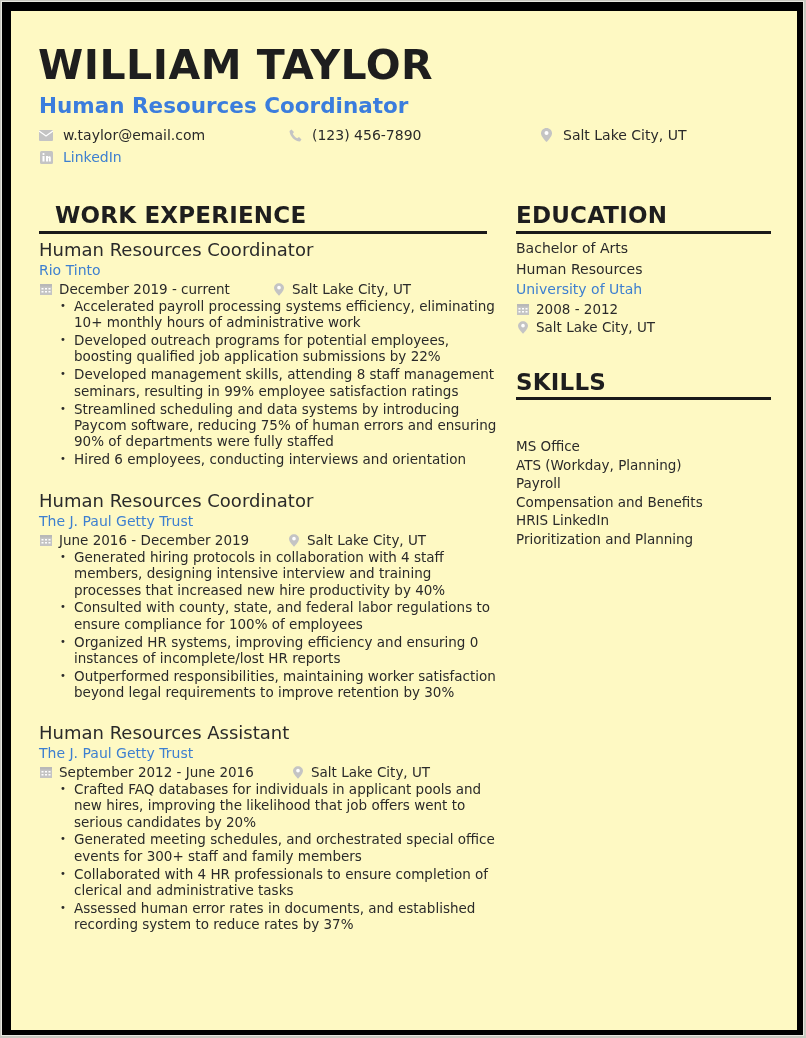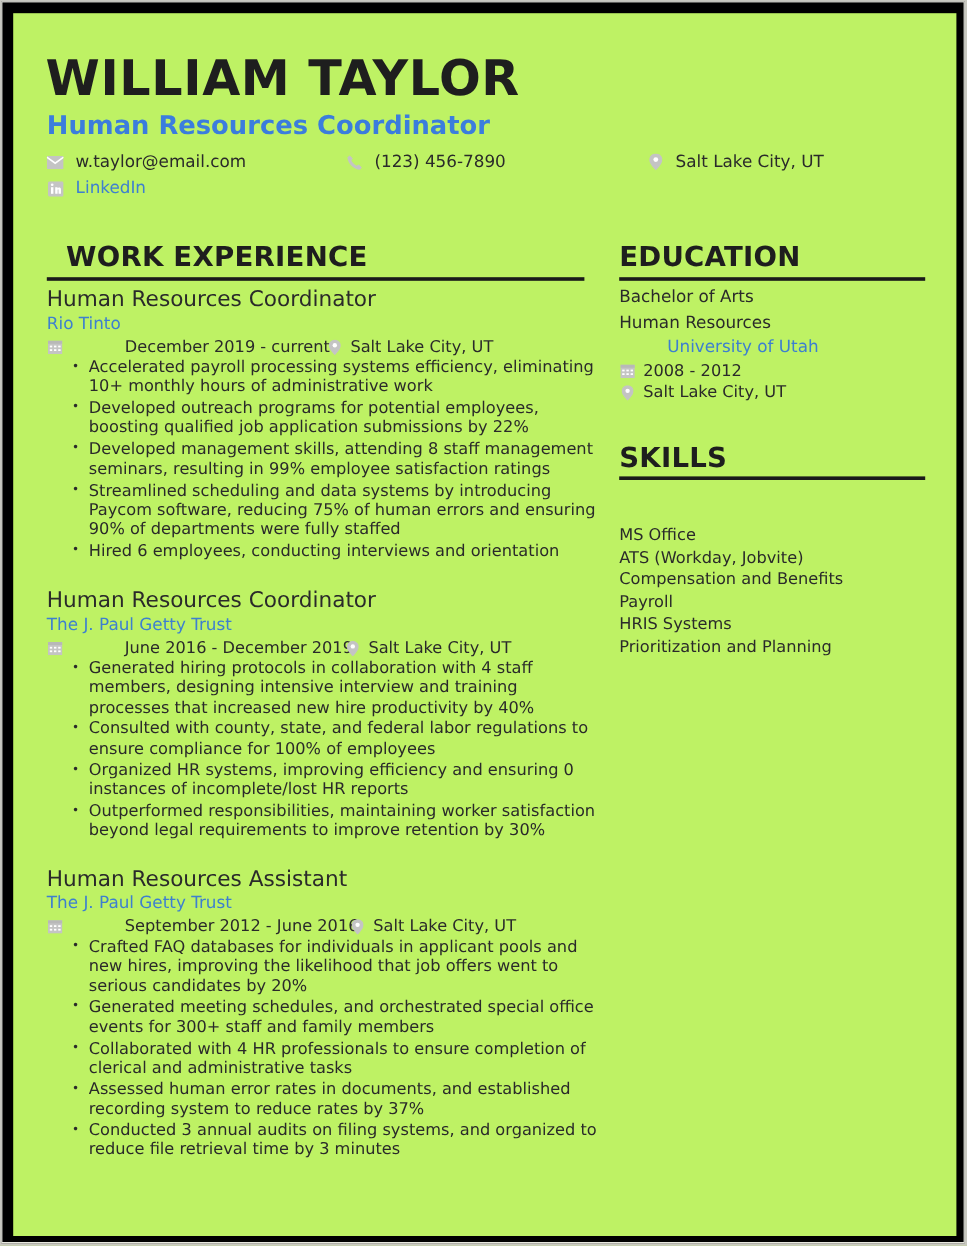--- a/index.html
+++ b/index.html
@@ -11,7 +11,7 @@
     }
     .page {
       position: absolute; left: 9px; top: 9px; width: 786px; height: 1019px;
-      background: #bef264; overflow: hidden;
+      background: #fef9c3; overflow: hidden;
     }
     .name {
       position: absolute; left: 27px; top: 30px;

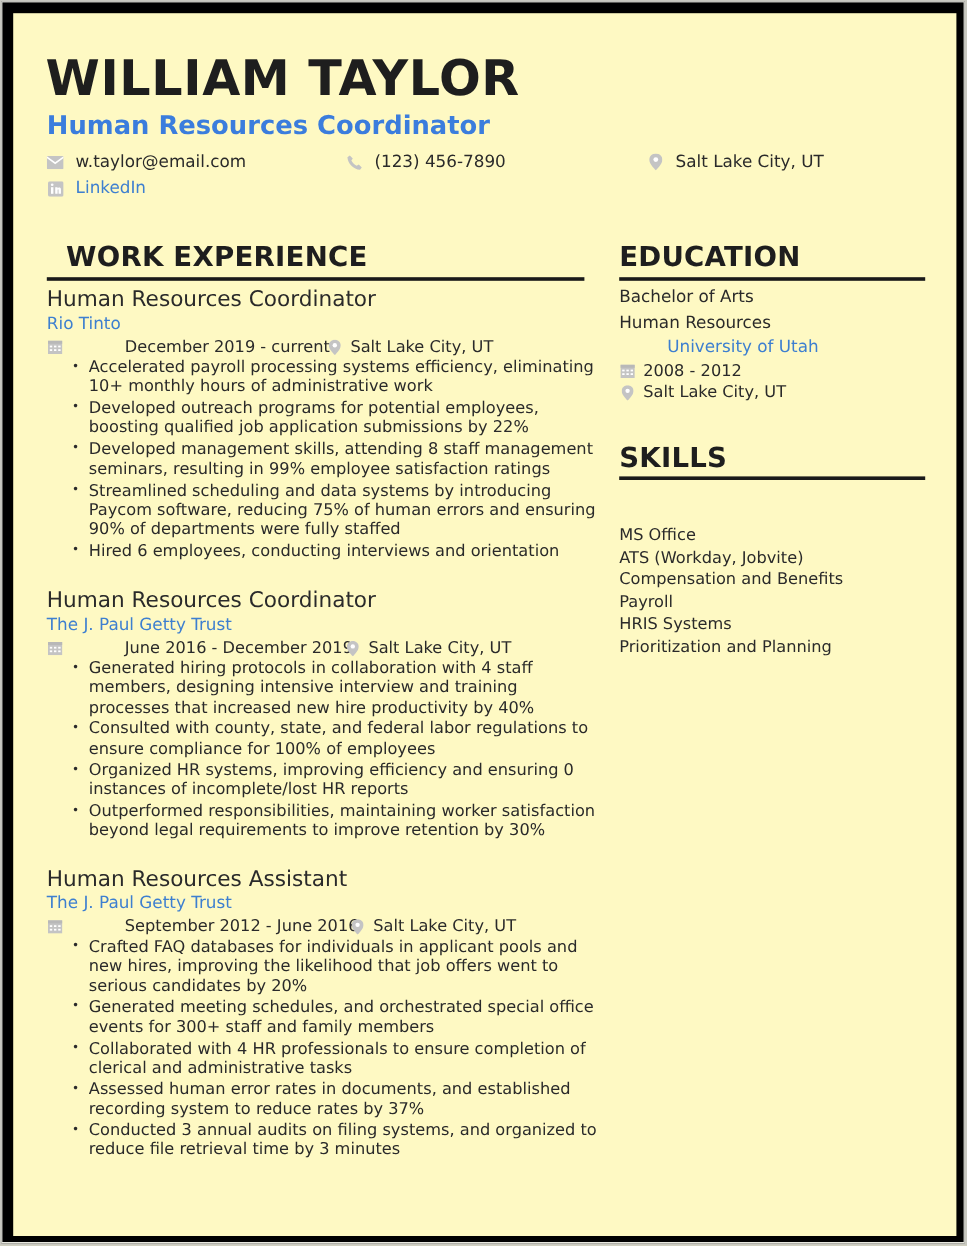--- a/index.html
+++ b/index.html
@@ -36,7 +36,7 @@
     .company { font-size: 14px; line-height: 19px; color: #3d7fd0; }
     .meta { display: flex; font-size: 13.5px; line-height: 18px; color: #2a2a2a; align-items: center; }
     .meta .ic { width: 13px; height: 13px; margin-right: 7px; display: inline-flex; align-items: center; justify-content: center; }
-    .meta .date { display: flex; align-items: center; gap: 45px; }
+    .meta .date { display: flex; align-items: center; }
     .meta .loc { display: flex; align-items: center; position: absolute; }
     ul.bul { list-style: none; margin-left: 21px; }
     ul.bul li { position: relative; padding-left: 14px; font-size: 13.5px; line-height: 16.3px; color: #2a2a2a; margin-bottom: 1.6px; }

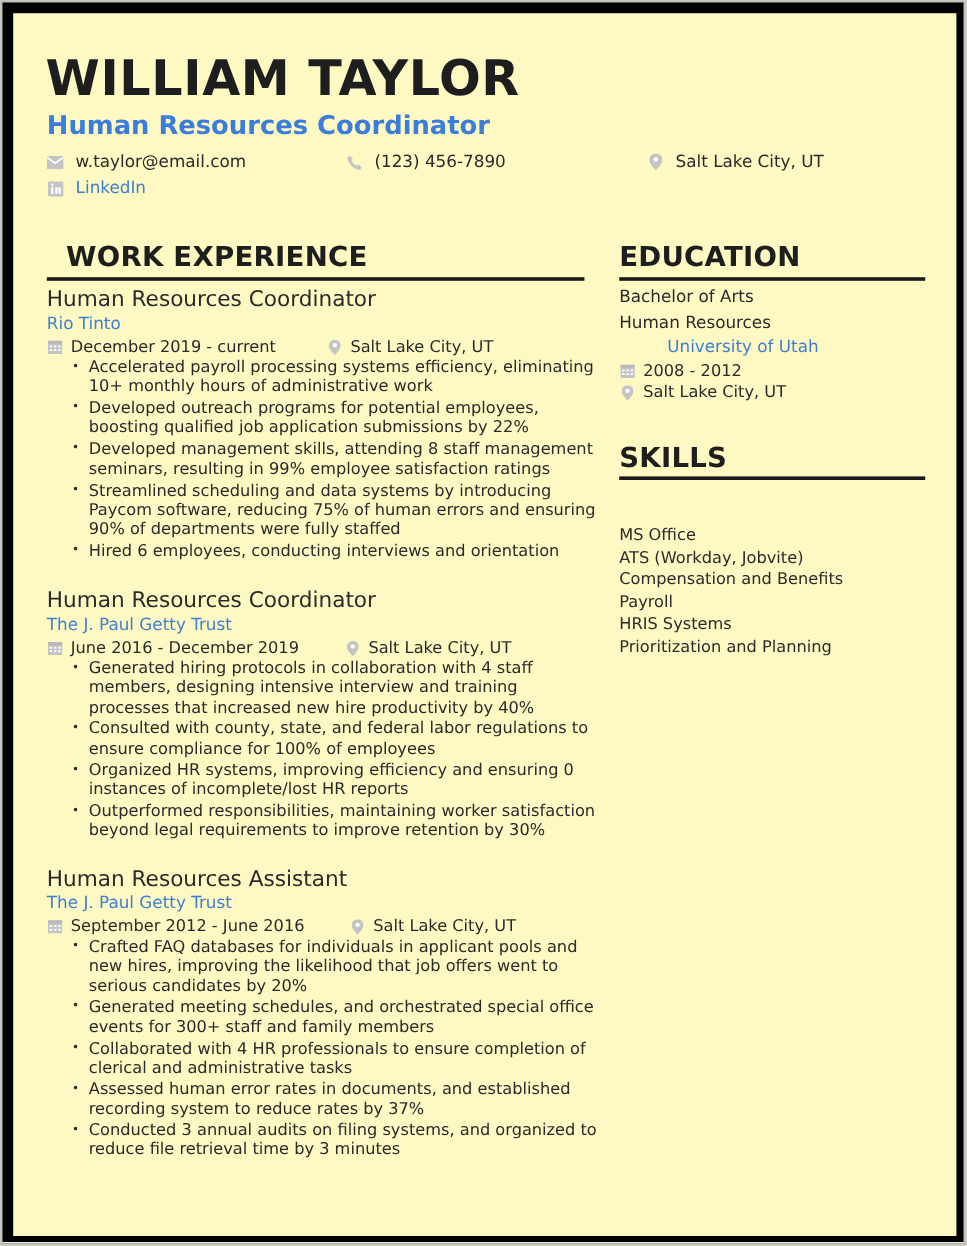--- a/index.html
+++ b/index.html
@@ -43,7 +43,7 @@
     ul.bul li::before { content: "•"; position: absolute; left: 0; top: 0; font-size: 10px; color: #2a2a2a; }
     .job { position: absolute; left: 28px; width: 460px; }
     .edu-line { font-size: 14px; line-height: 20.5px; color: #2a2a2a; }
-    .edu-line.blue { color: #3d7fd0; margin-left: 40px; }
+    .edu-line.blue { color: #3d7fd0; }
     .edu-meta { display: flex; align-items: center; font-size: 13.5px; line-height: 18.5px; }
     .edu-meta .ic { width: 13px; height: 13px; margin-right: 7px; display: inline-flex; align-items: center; justify-content: center; }
     .skill { font-size: 13.5px; line-height: 18.5px; color: #2a2a2a; }

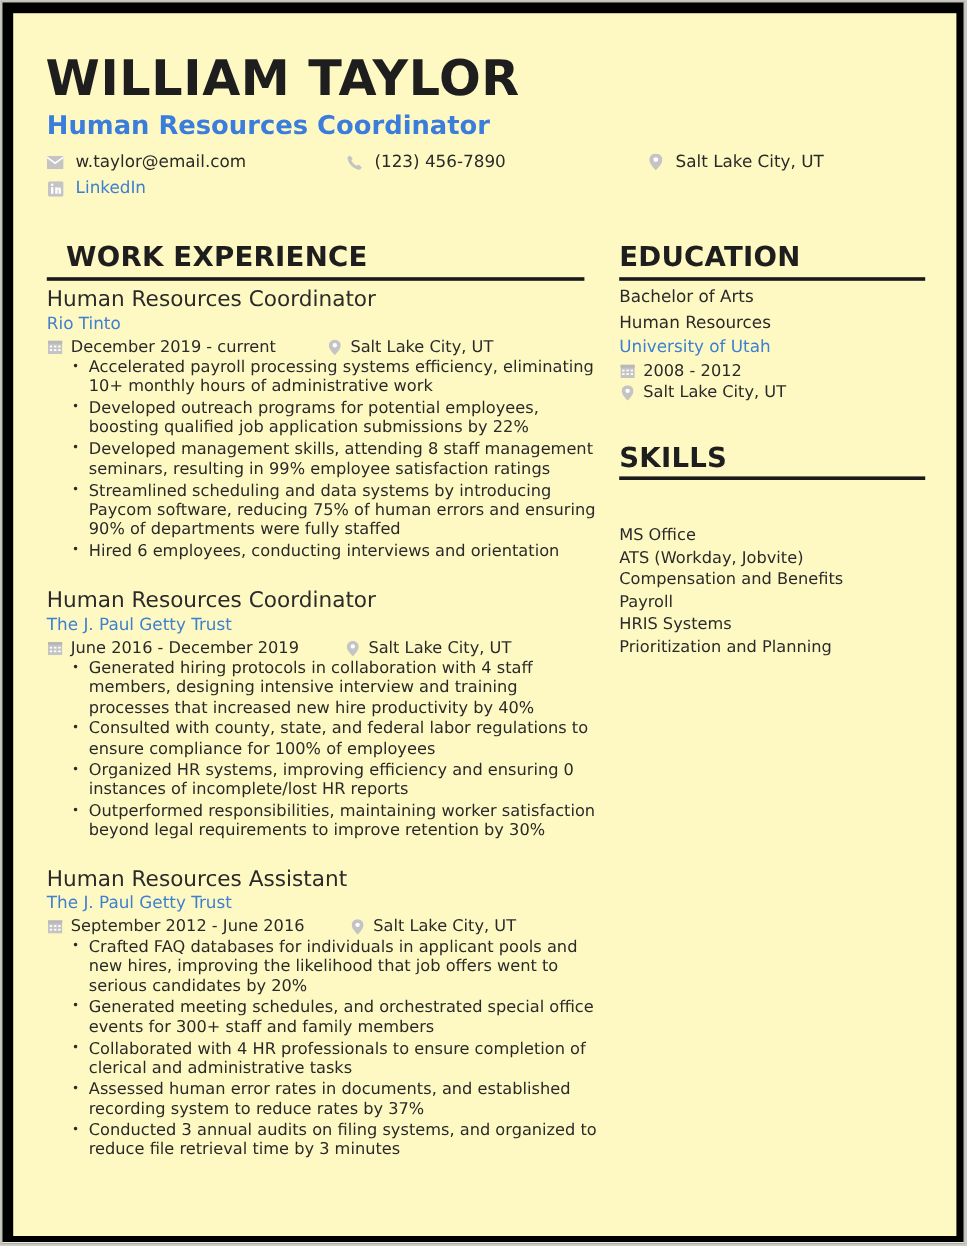--- a/index.html
+++ b/index.html
@@ -258,7 +258,7 @@
   <div class="rule" style="left:505px; top:386px; width:255px;"></div>
   <div class="col" style="left:505px; top:393px; width:255px;margin-top:33px;">
     <div class="skill">MS Office</div>
-    <div class="skill">ATS (Workday, Jobvite)</div>
+    <div class="skill">ATS (Workday, Planning)</div>
     <div class="skill">Compensation and Benefits</div>
     <div class="skill">Payroll</div>
     <div class="skill">HRIS Systems</div>

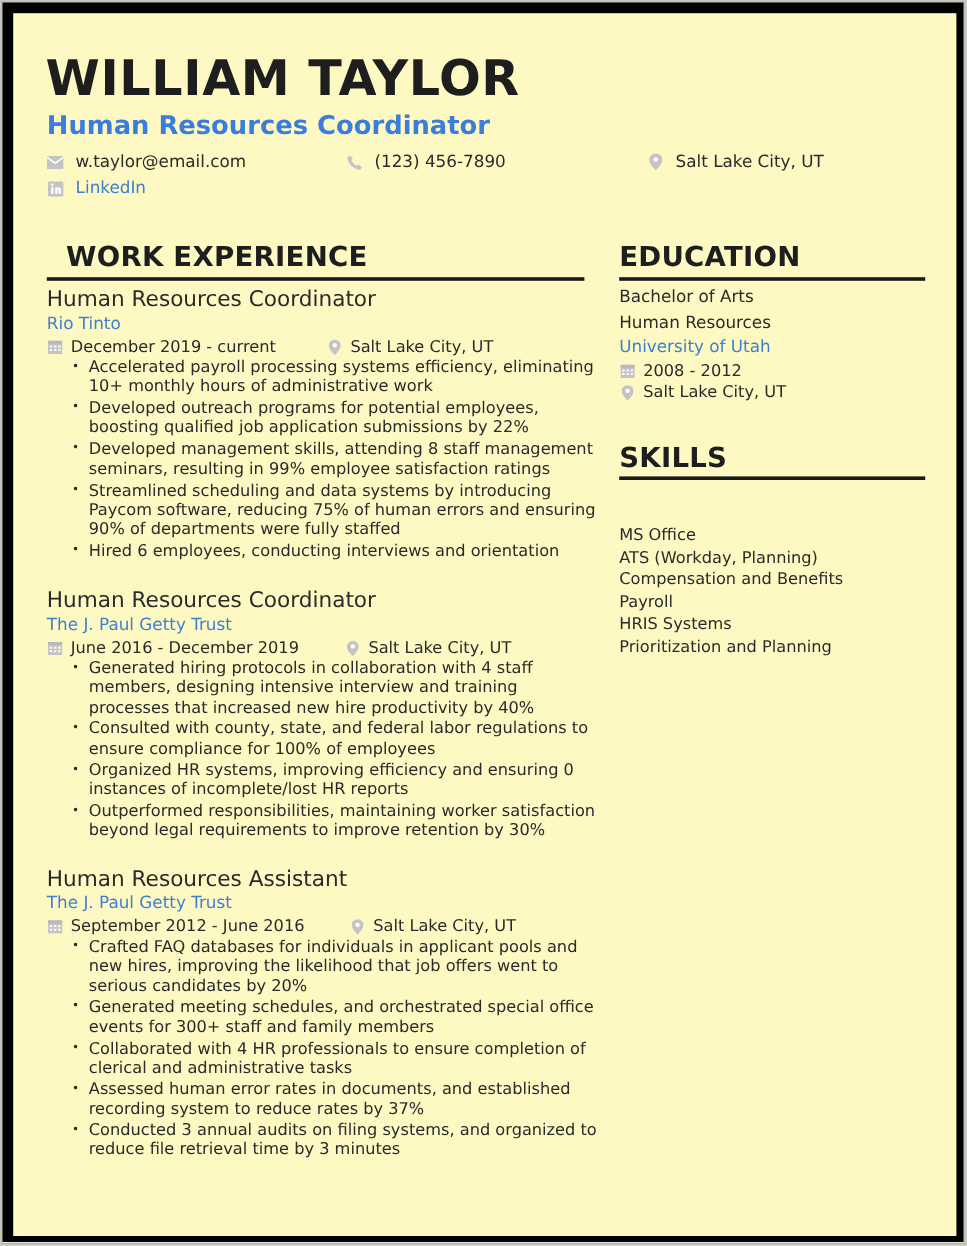--- a/index.html
+++ b/index.html
@@ -259,8 +259,8 @@
   <div class="col" style="left:505px; top:393px; width:255px;margin-top:33px;">
     <div class="skill">MS Office</div>
     <div class="skill">ATS (Workday, Planning)</div>
+    <div class="skill">Payroll</div>
     <div class="skill">Compensation and Benefits</div>
-    <div class="skill">Payroll</div>
     <div class="skill">HRIS Systems</div>
     <div class="skill">Prioritization and Planning</div>
   </div>

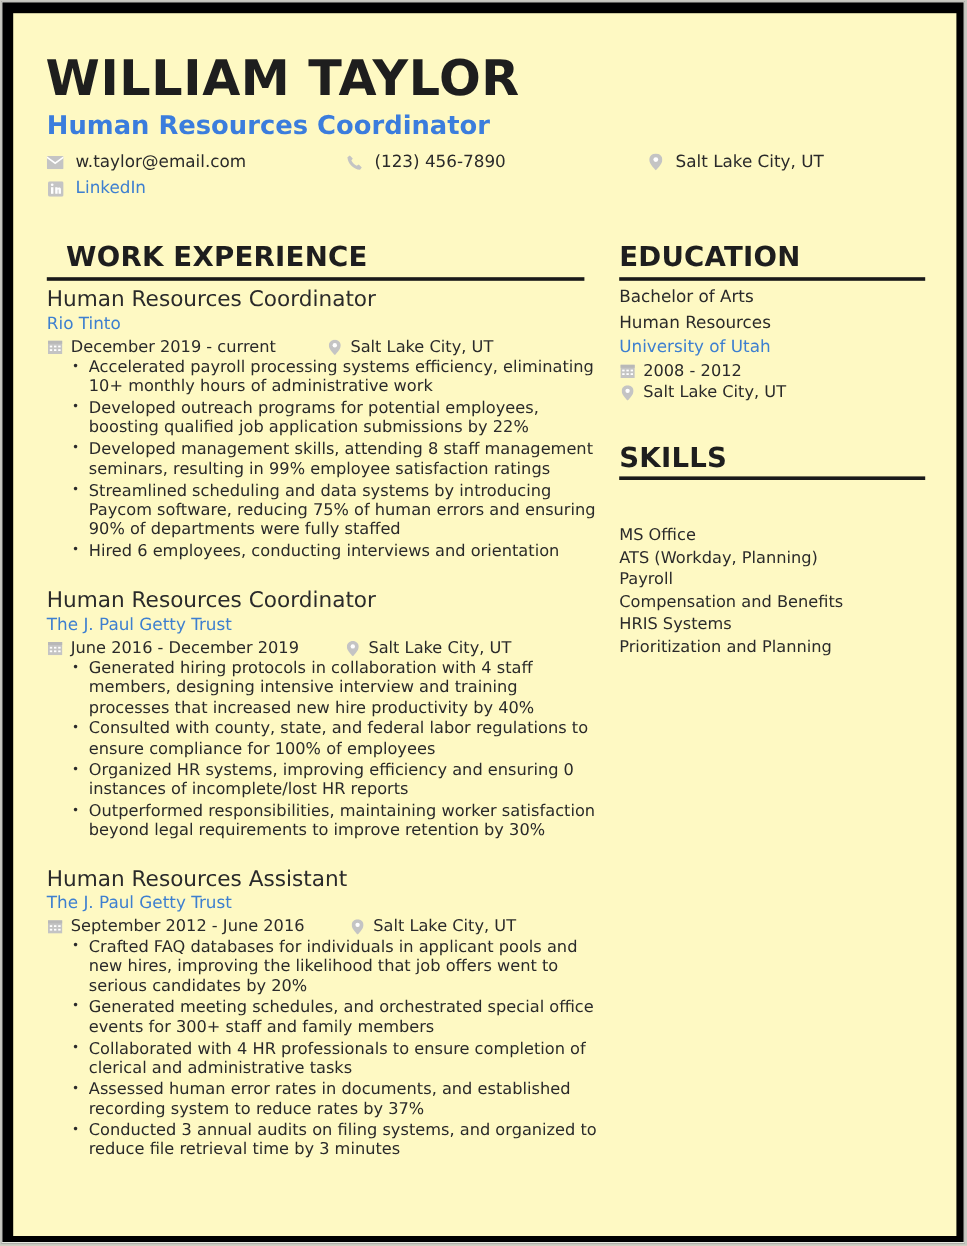--- a/index.html
+++ b/index.html
@@ -261,7 +261,7 @@
     <div class="skill">ATS (Workday, Planning)</div>
     <div class="skill">Payroll</div>
     <div class="skill">Compensation and Benefits</div>
-    <div class="skill">HRIS Systems</div>
+    <div class="skill">HRIS LinkedIn</div>
     <div class="skill">Prioritization and Planning</div>
   </div>
 

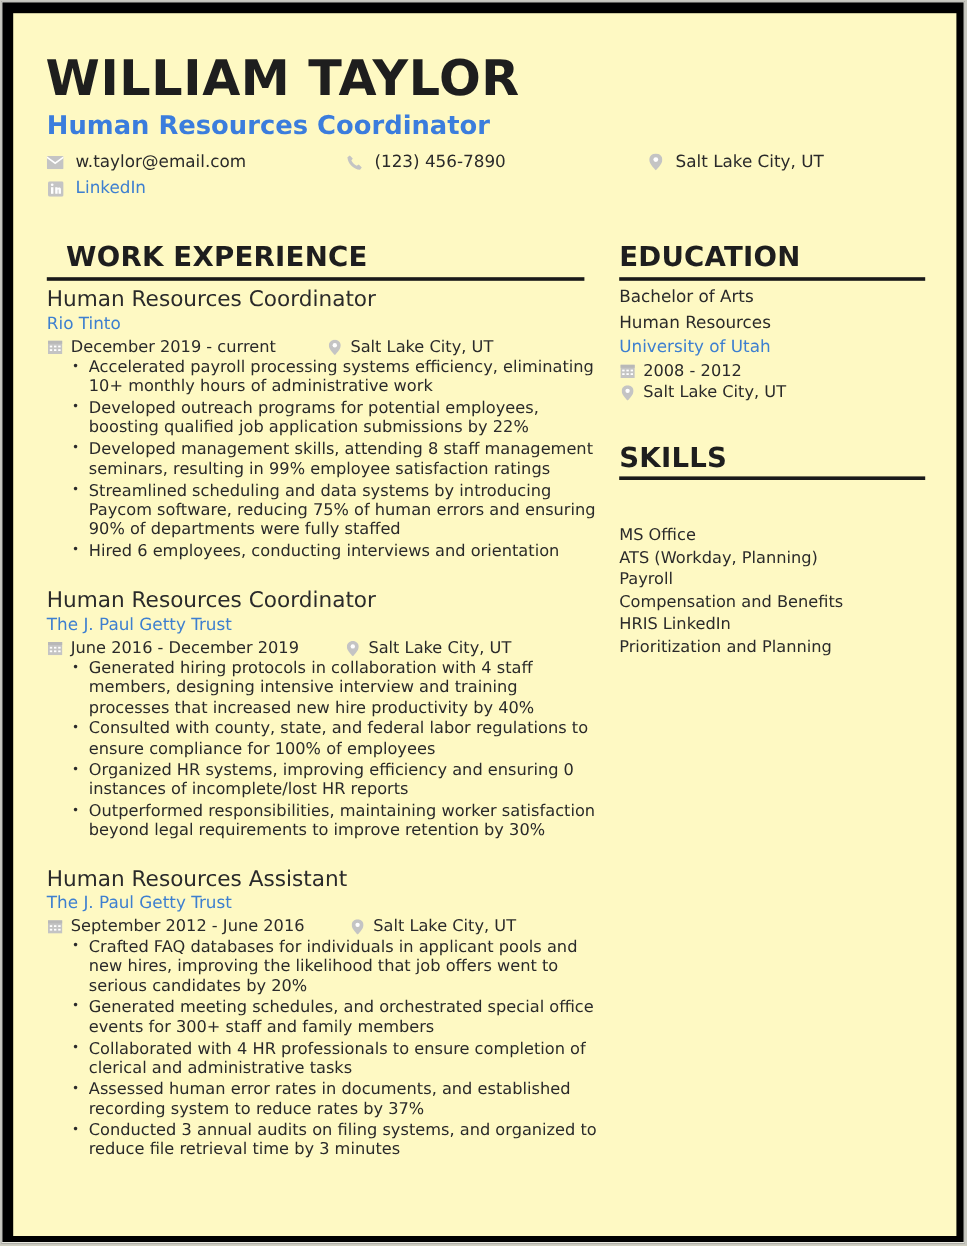--- a/index.html
+++ b/index.html
@@ -216,7 +216,6 @@
       <li>Generated meeting schedules, and orchestrated special office events for 300+ staff and family members</li>
       <li>Collaborated with 4 HR professionals to ensure completion of clerical and administrative tasks</li>
       <li>Assessed human error rates in documents, and established recording system to reduce rates by 37%</li>
-      <li>Conducted 3 annual audits on filing systems, and organized to reduce file retrieval time by 3 minutes</li>
     </ul>
   </div>
 

